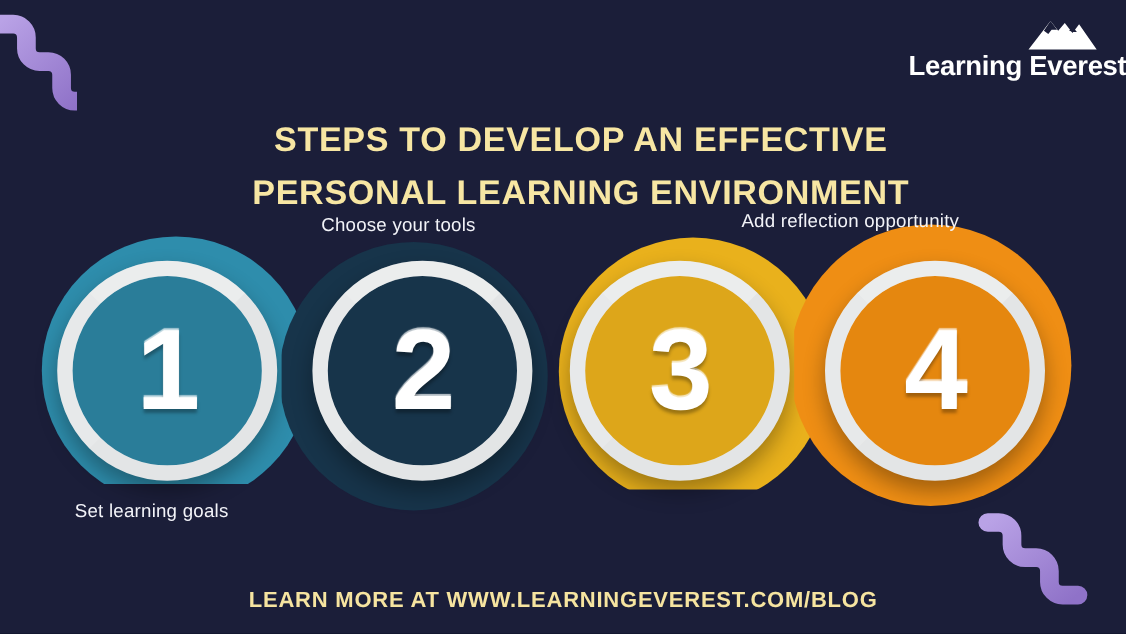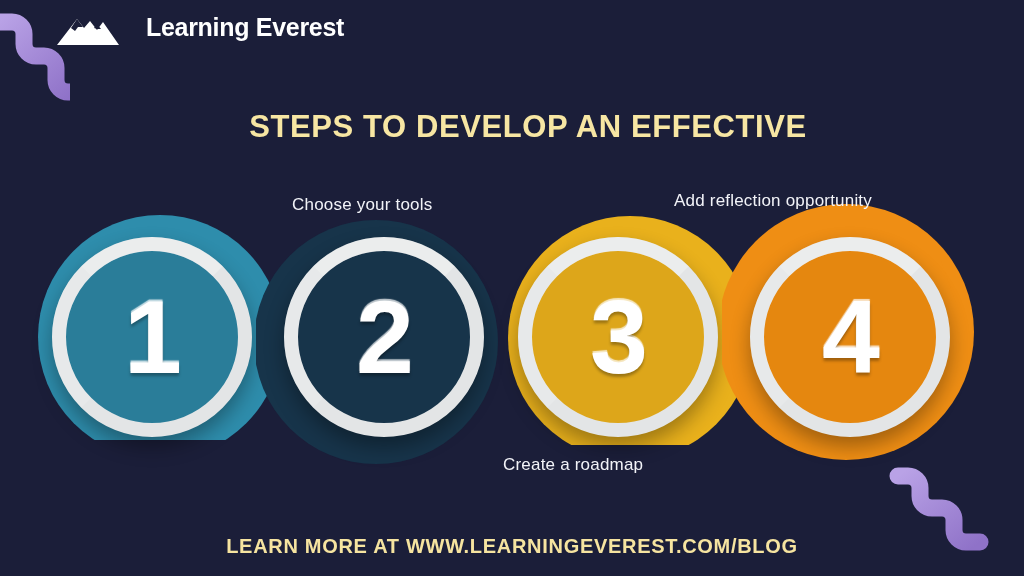--- a/index.html
+++ b/index.html
@@ -32,8 +32,8 @@
     left: 0; right: 0;
     top: 8px;
     display: flex;
-    align-items: center;
-    padding-left: 24px;
+    flex-direction: column;
+    align-items: flex-end;
   }
   .logo-mark { display: block; }
   .logo-word {

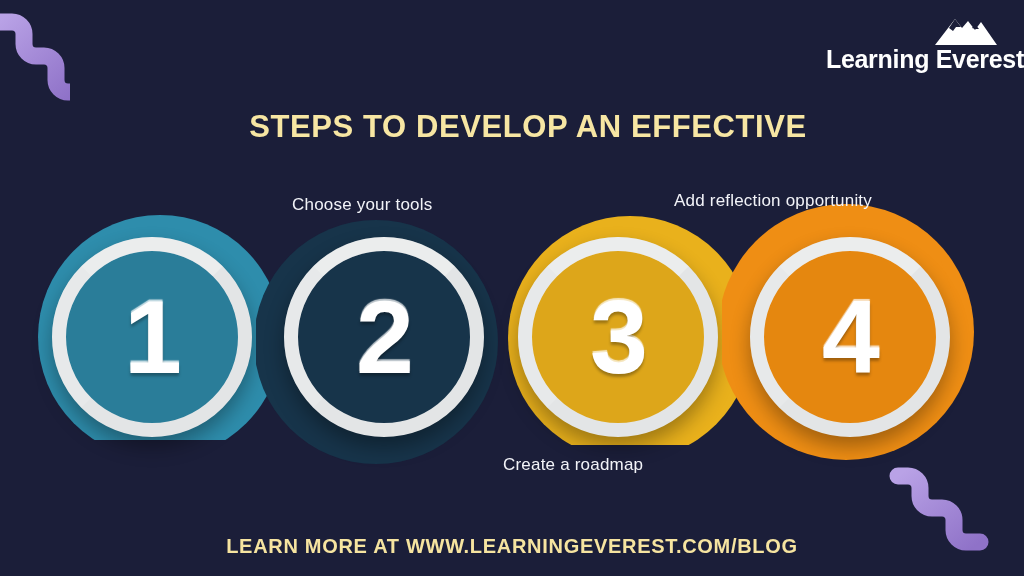--- a/index.html
+++ b/index.html
@@ -180,6 +180,7 @@
 
   <h1 class="headline">
     <span class="line">STEPS TO DEVELOP AN EFFECTIVE</span>
+    <span class="line">PERSONAL LEARNING ENVIRONMENT</span>
   </h1>
 
   <div class="steps">

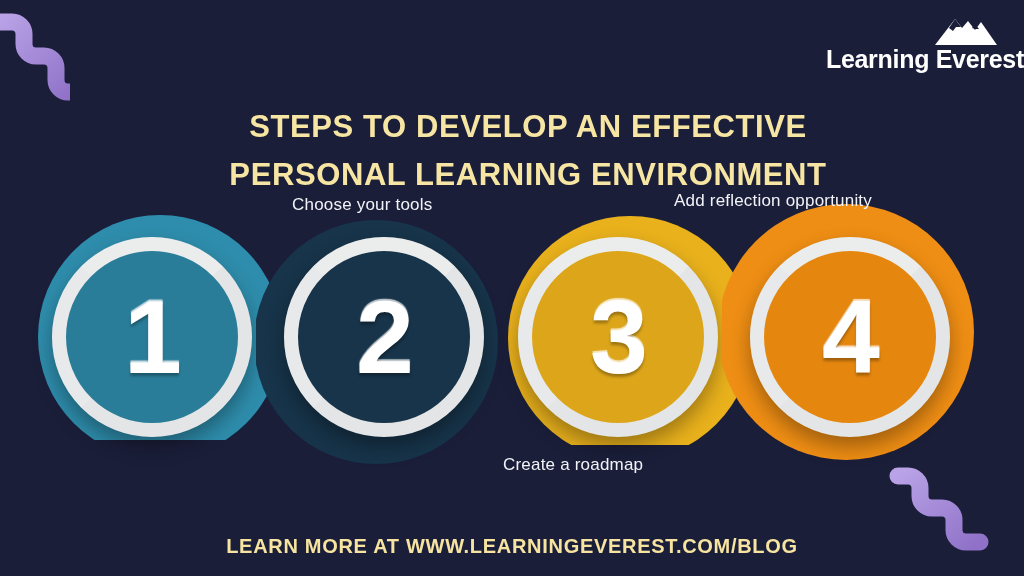--- a/index.html
+++ b/index.html
@@ -259,6 +259,7 @@
     </div>
   </div>
 
+  <div class="cap cap-1">Set learning goals</div>
   <div class="cap cap-2">Choose your tools</div>
   <div class="cap cap-3">Create a roadmap</div>
   <div class="cap cap-4">Add reflection opportunity</div>

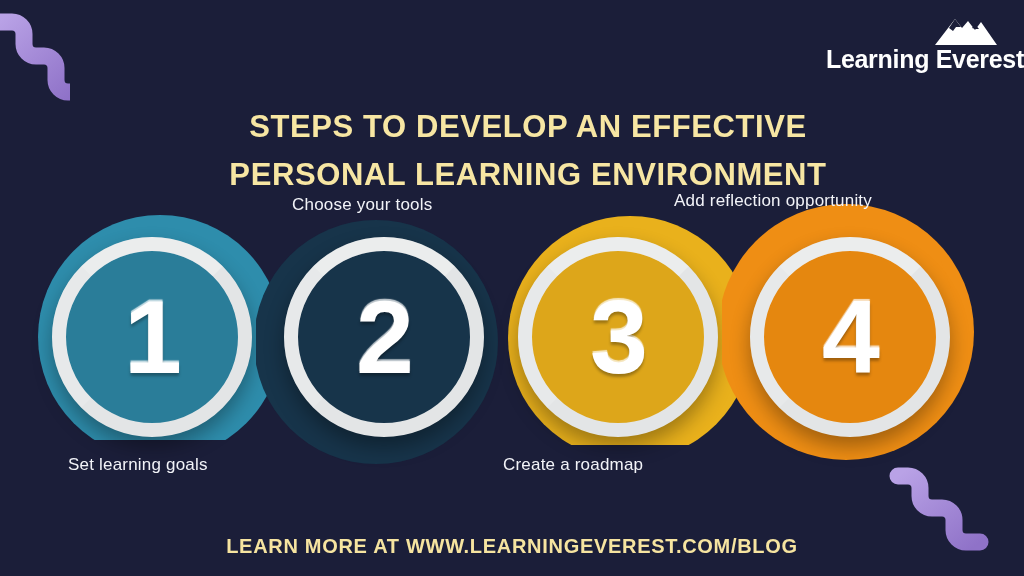--- a/index.html
+++ b/index.html
@@ -261,7 +261,6 @@
 
   <div class="cap cap-1">Set learning goals</div>
   <div class="cap cap-2">Choose your tools</div>
-  <div class="cap cap-3">Create a roadmap</div>
   <div class="cap cap-4">Add reflection opportunity</div>
 
   <span class="squiggle bottom-right">

